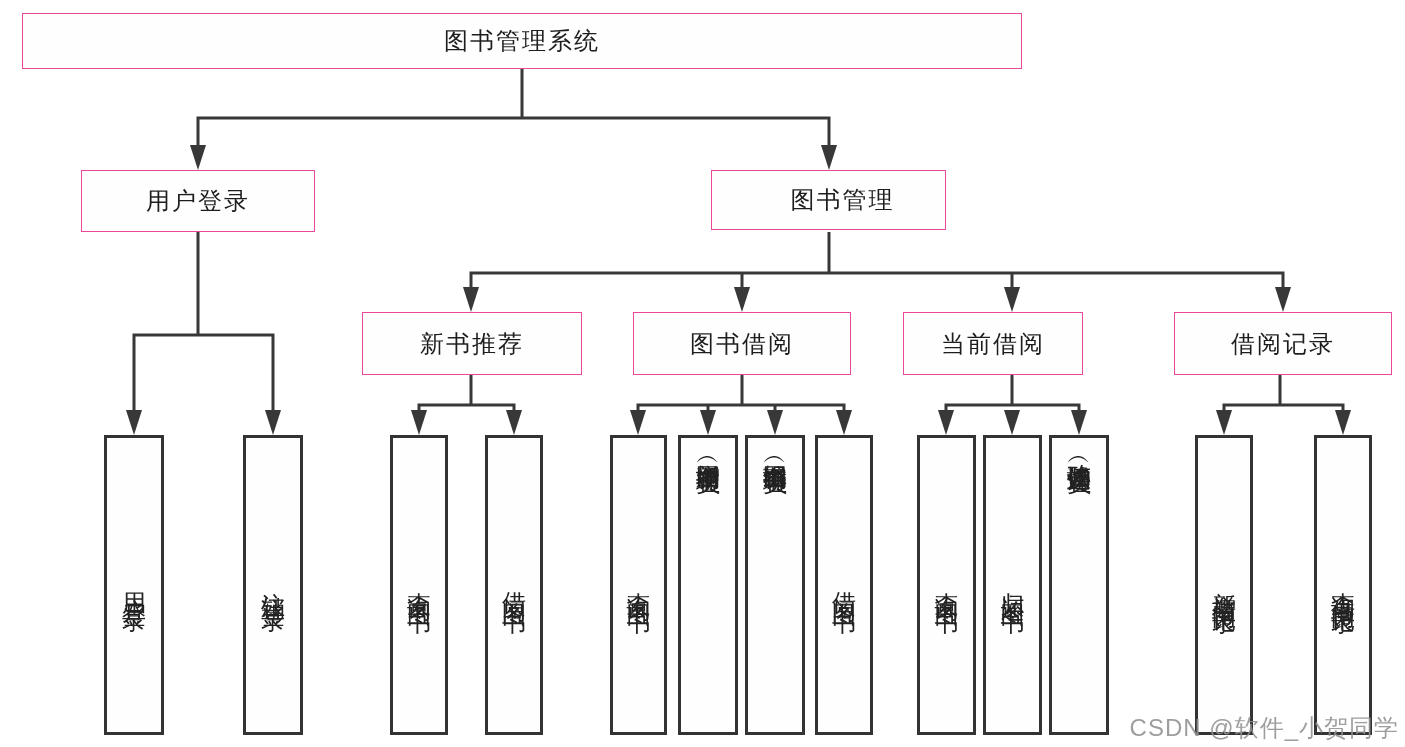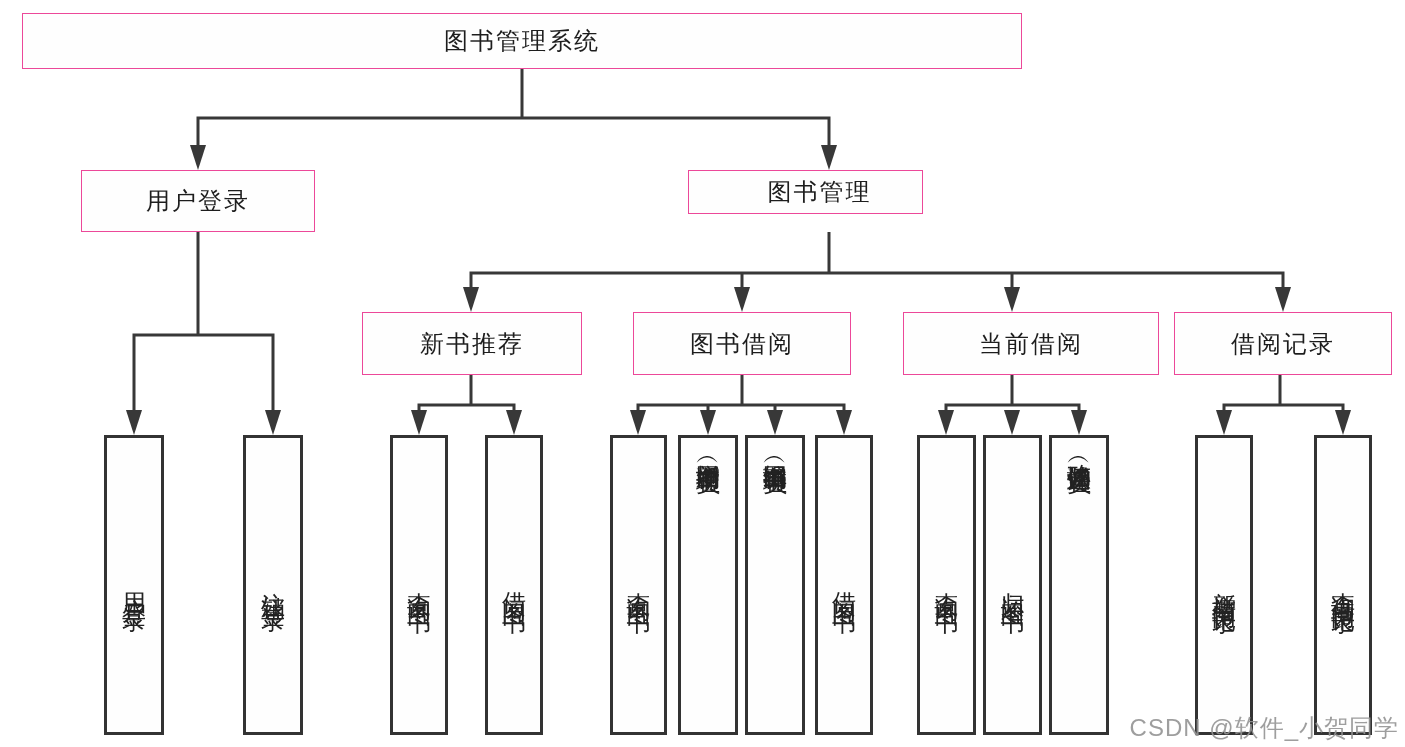--- a/index.html
+++ b/index.html
@@ -124,7 +124,7 @@
   <div class="hbox" style="left:81px; top:170px; width:234px; height:62px;">
     <span>用户登录</span>
   </div>
-  <div class="hbox" style="left:688px; top:170px; width:235px; height:44px;padding-left:28px;">
+  <div class="hbox" style="left:711px; top:170px; width:235px; height:60px;padding-left:28px;">
     <span>图书管理</span>
   </div>
 

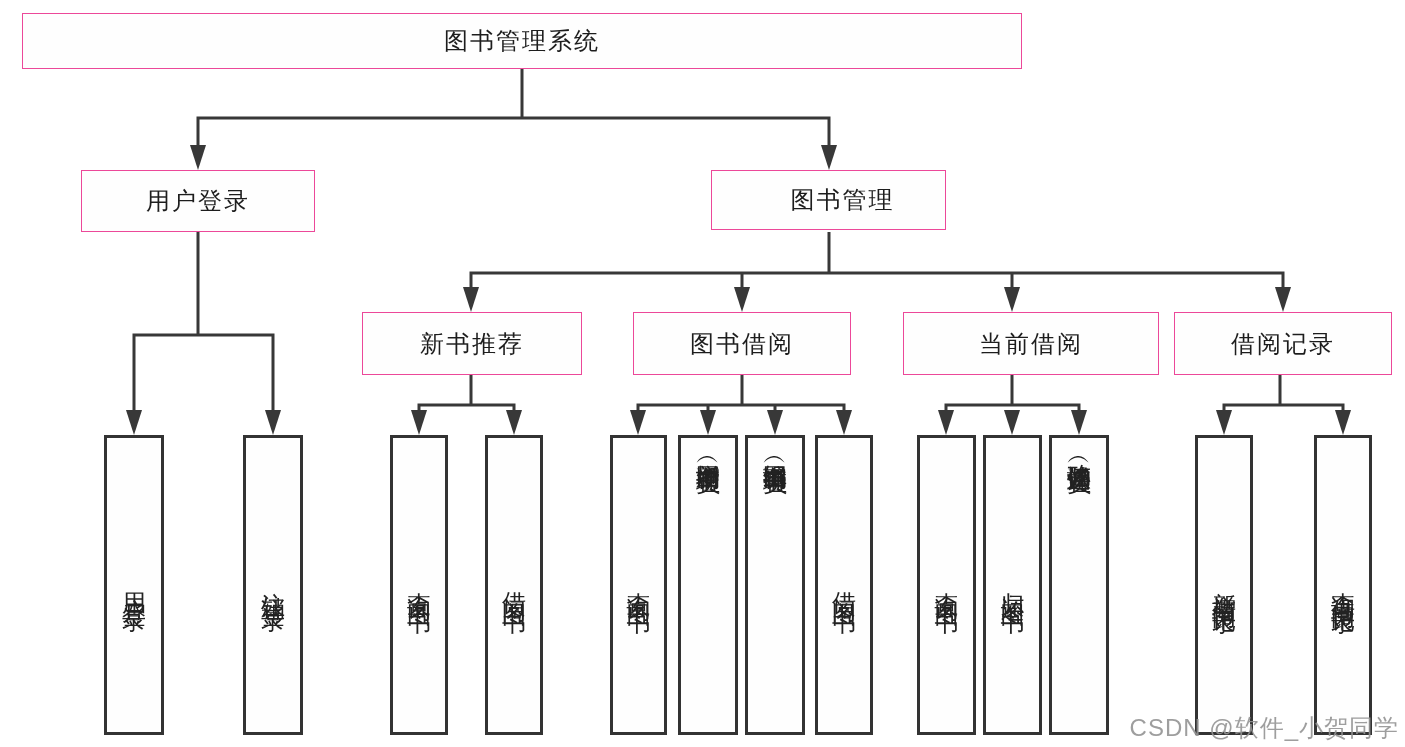--- a/index.html
+++ b/index.html
@@ -134,7 +134,7 @@
   <div class="hbox" style="left:633px; top:312px; width:218px; height:63px;">
     <span>图书借阅</span>
   </div>
-  <div class="hbox" style="left:903px; top:312px; width:256px; height:63px;">
+  <div class="hbox" style="left:903px; top:312px; width:180px; height:63px;">
     <span>当前借阅</span>
   </div>
   <div class="hbox" style="left:1174px; top:312px; width:218px; height:63px;">

